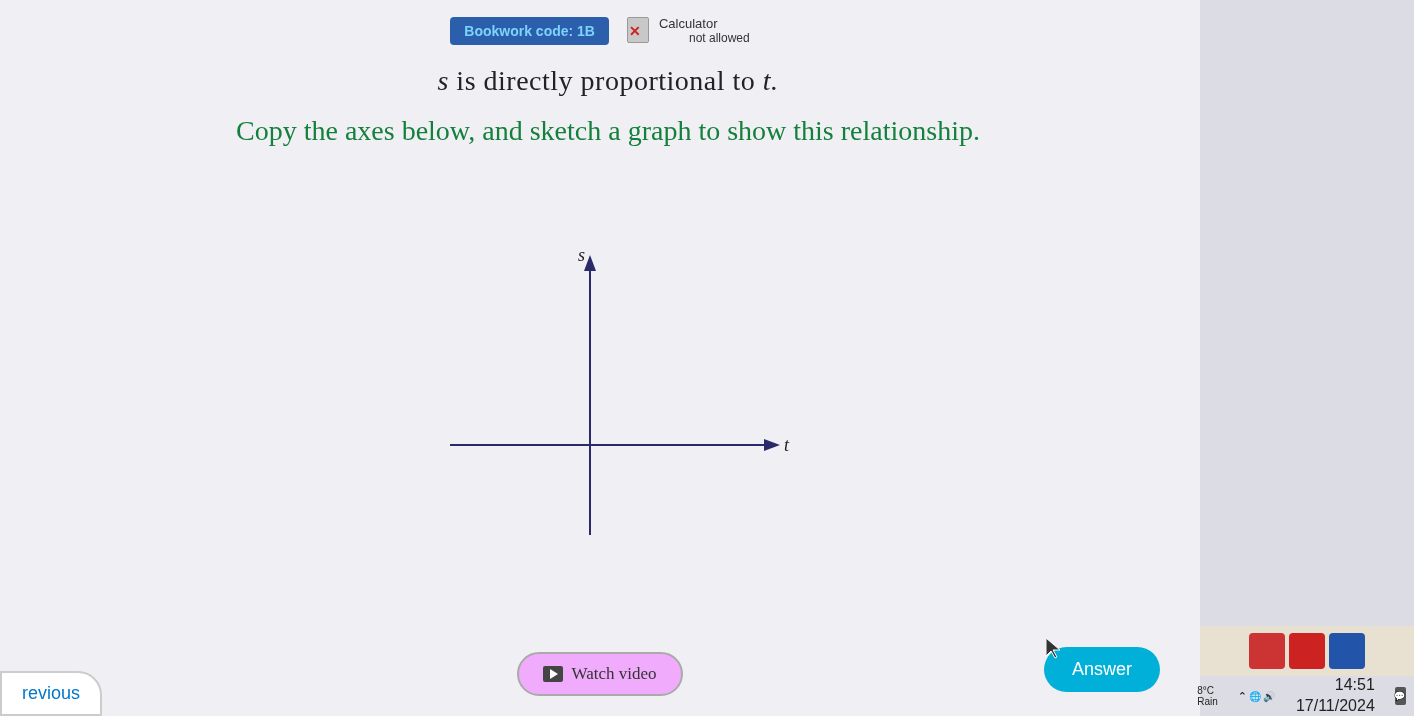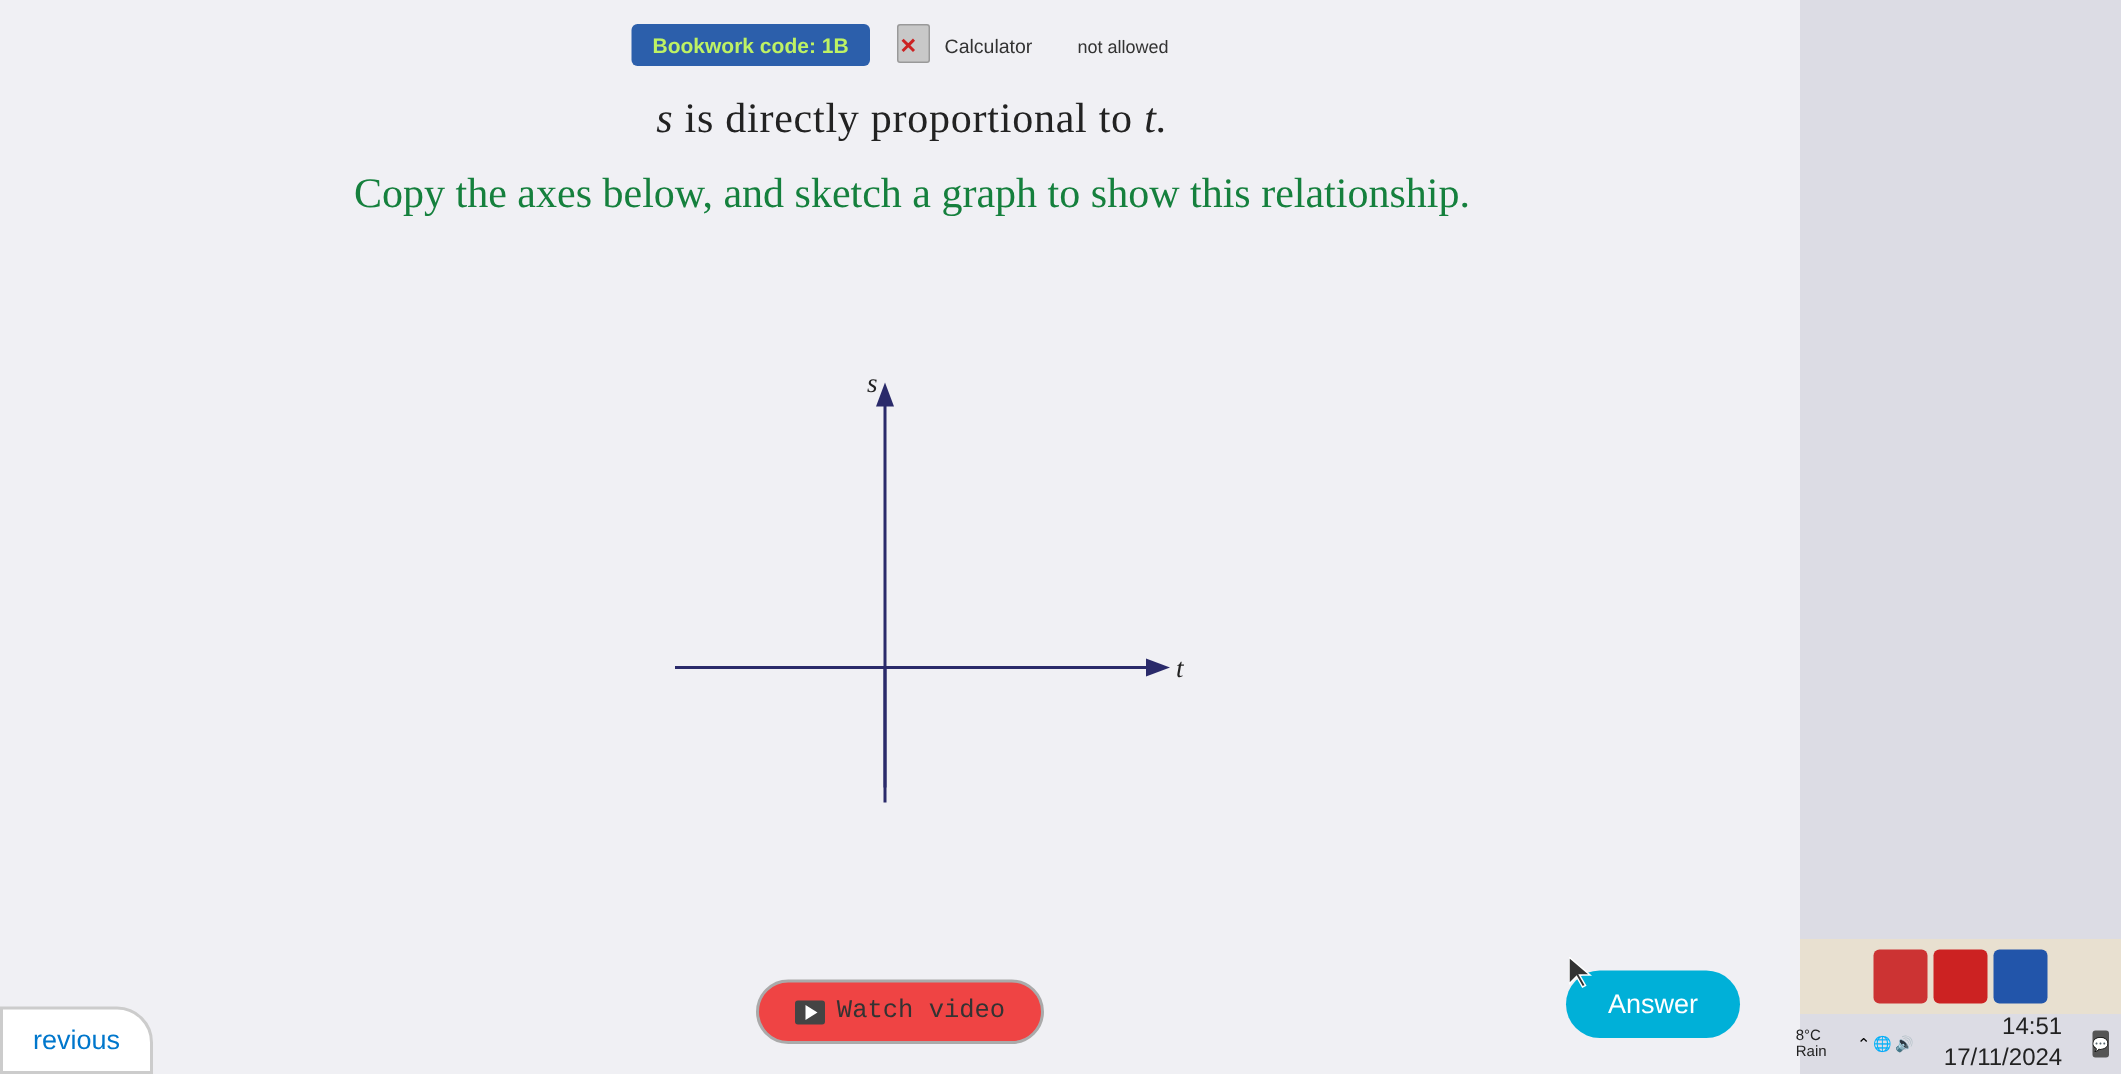--- a/index.html
+++ b/index.html
@@ -37,7 +37,7 @@
 
     .bookwork-badge {
       background: #2c5fab;
-      color: #bef264;
+      color: #7dd3fc;
       padding: 6px 14px;
       border-radius: 4px;
       font-family: Arial, sans-serif;

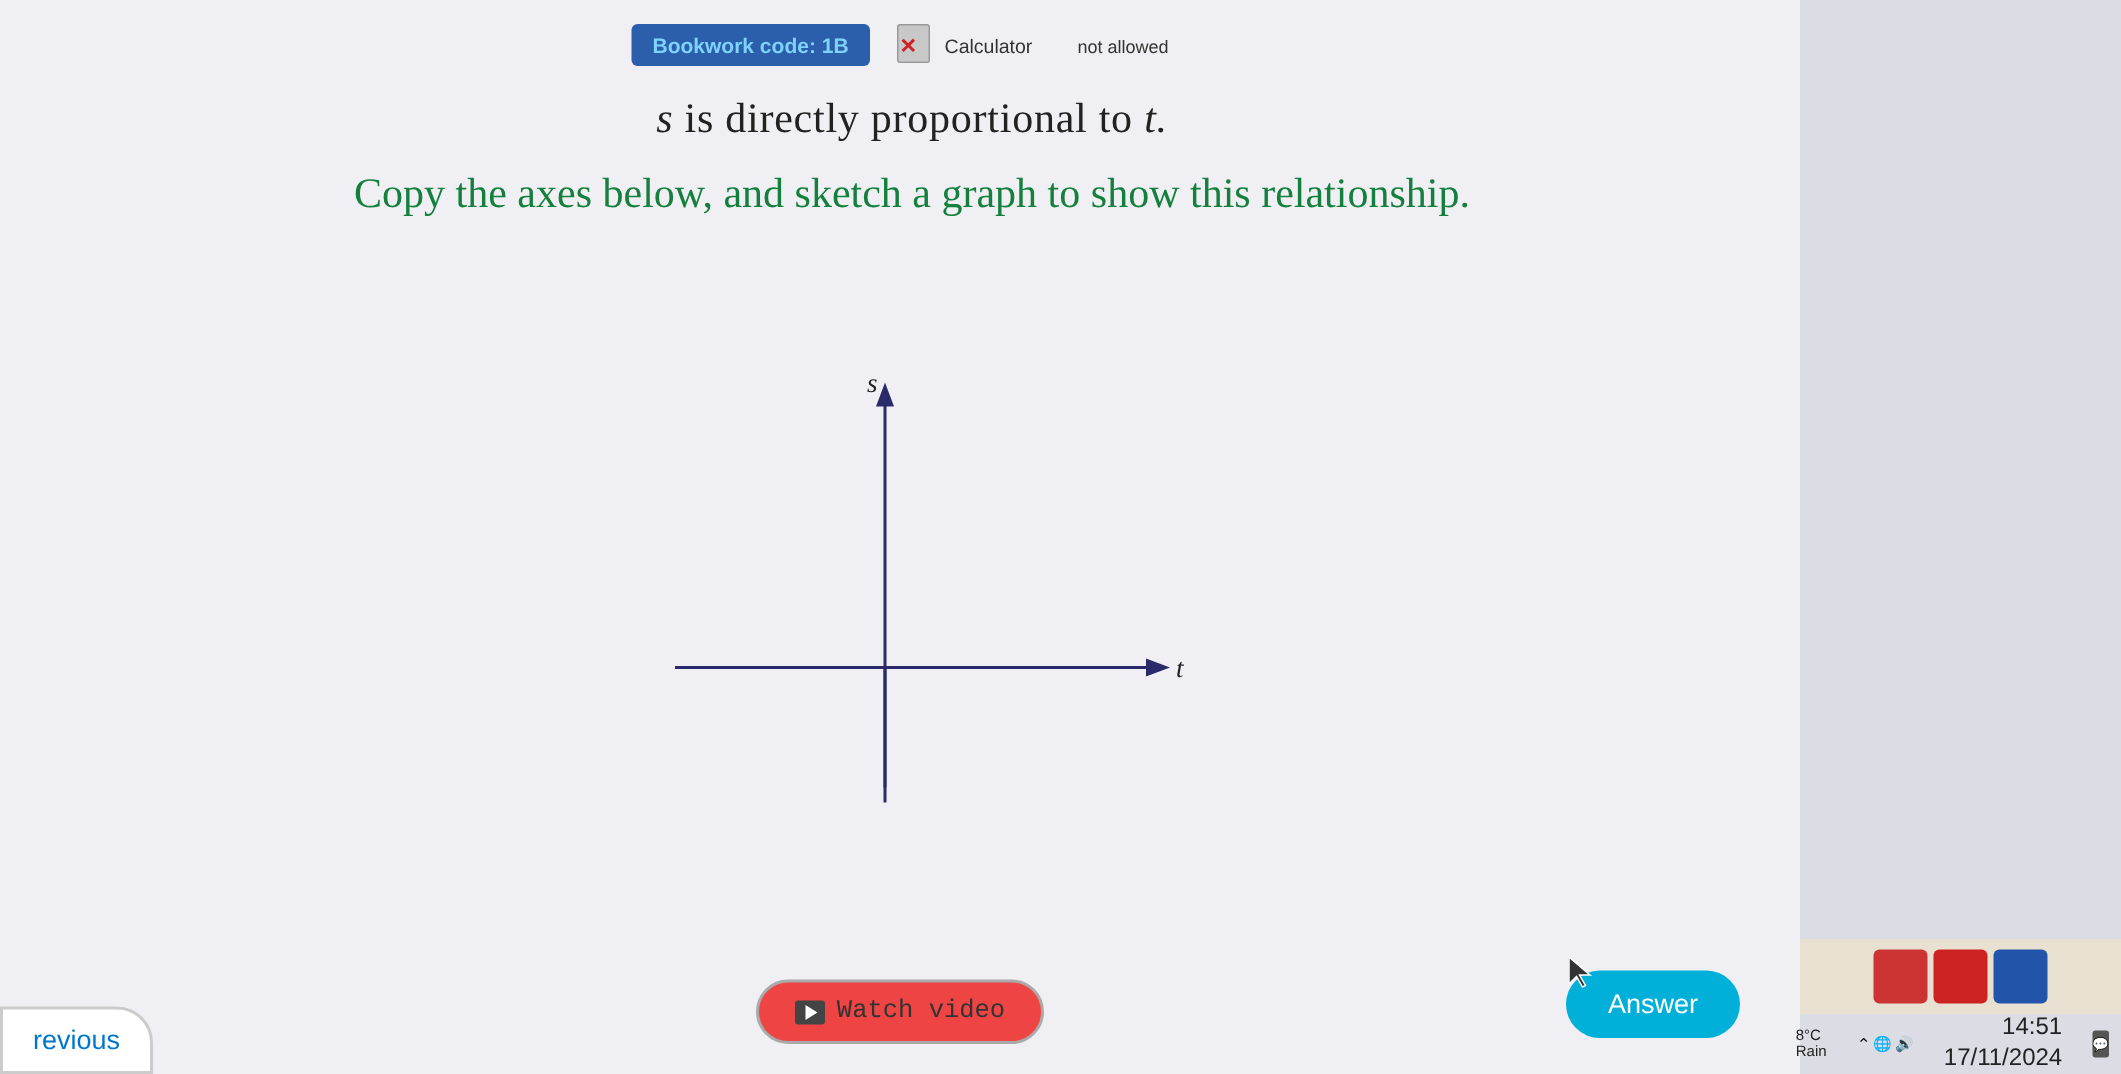--- a/index.html
+++ b/index.html
@@ -224,7 +224,7 @@
         <div class="calc-icon-inner"></div>
         <span class="calc-x">✕</span>
       </div>
-      <div style="display:flex;flex-direction:row;font-size:13px;align-items:flex-end;">
+      <div style="display:flex;flex-direction:column;font-size:13px;">
         <span>Calculator</span>
         <span style="font-size:12px;padding-left:30px;">not allowed</span>
       </div>

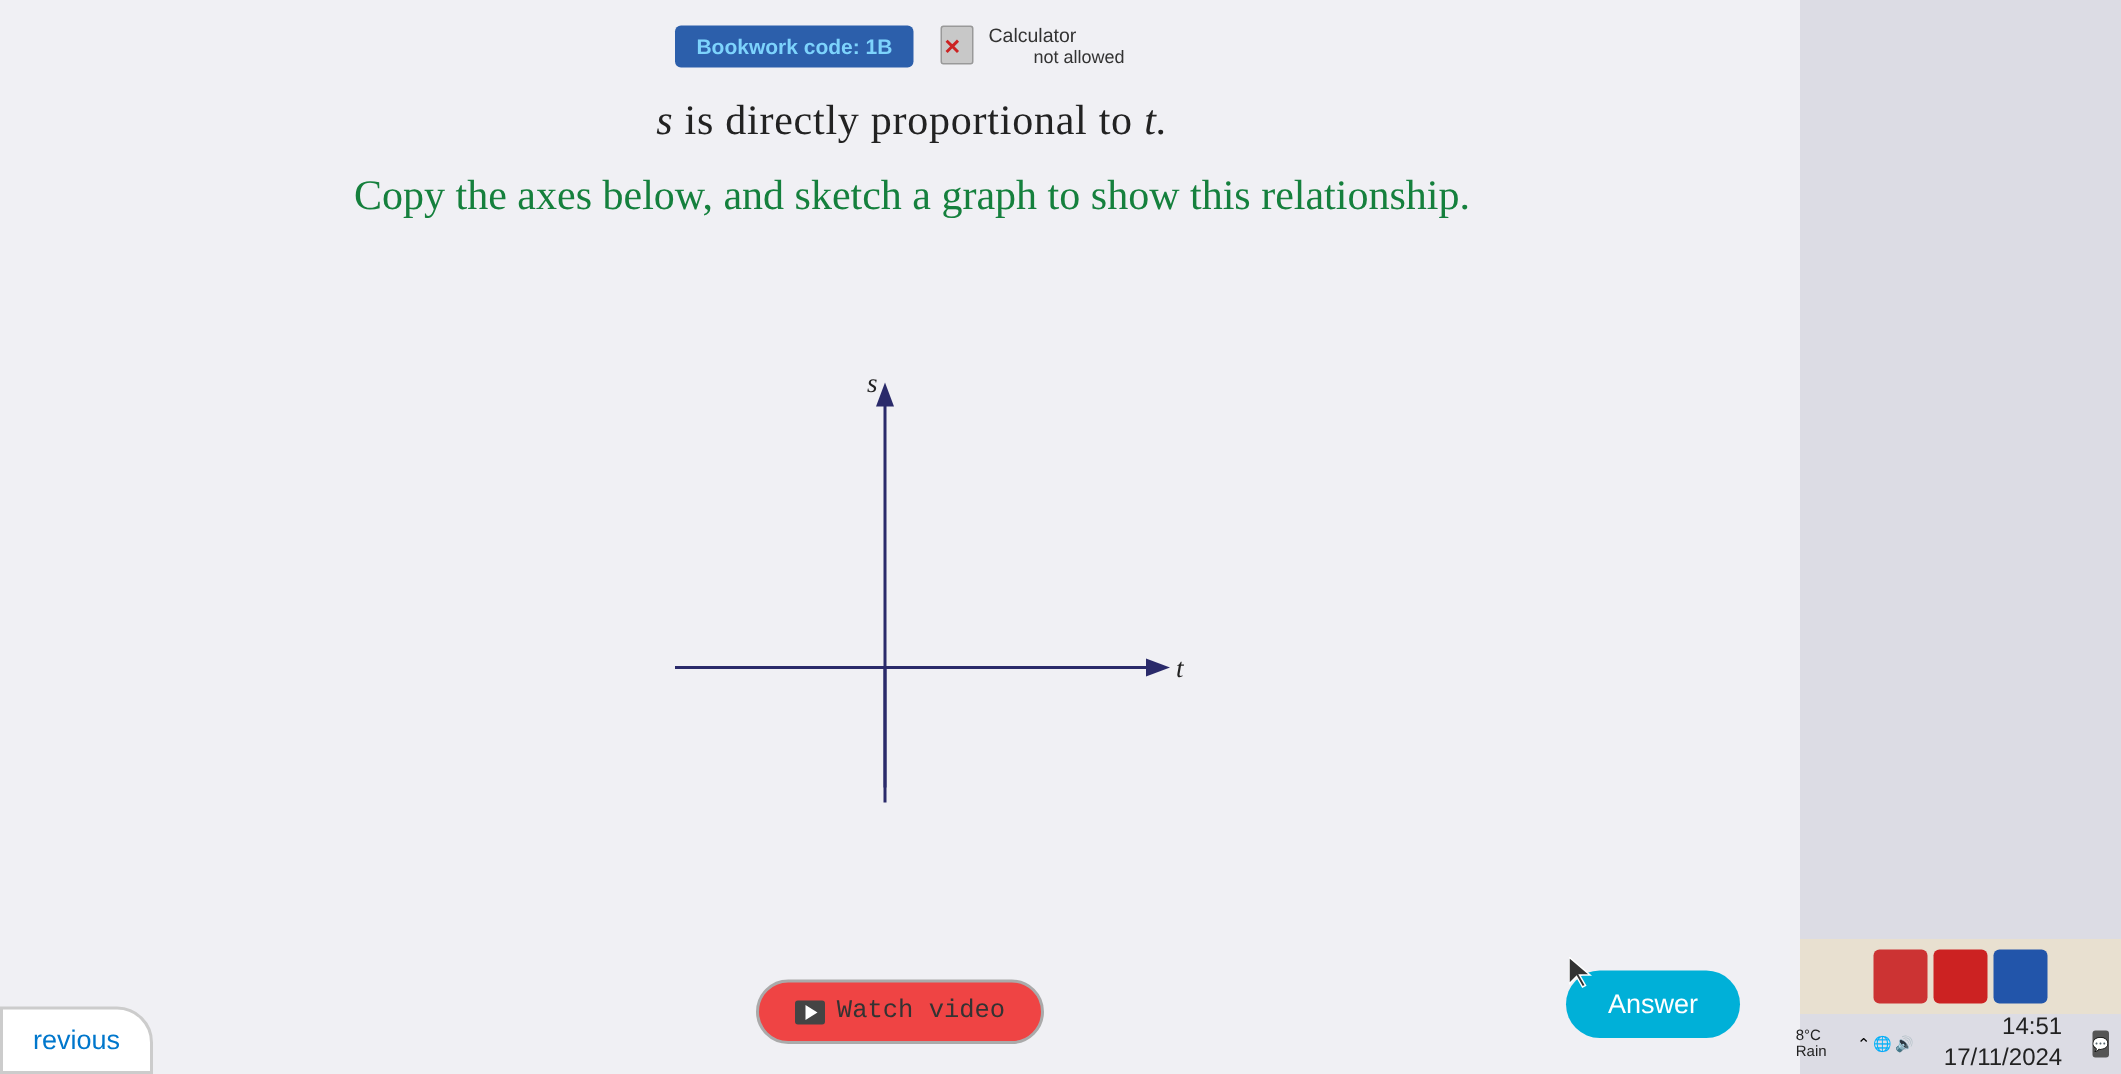--- a/index.html
+++ b/index.html
@@ -132,12 +132,12 @@
     }
 
     .watch-video-btn {
-      background: #ef4444;
+      background: #f0abfc;
       border: 2px solid #aaa;
       border-radius: 24px;
       padding: 10px 24px;
       font-size: 17px;
-      font-family: Liberation Mono, monospace;
+      font-family: Liberation Serif, serif;
       color: #333;
       cursor: pointer;
       display: flex;

